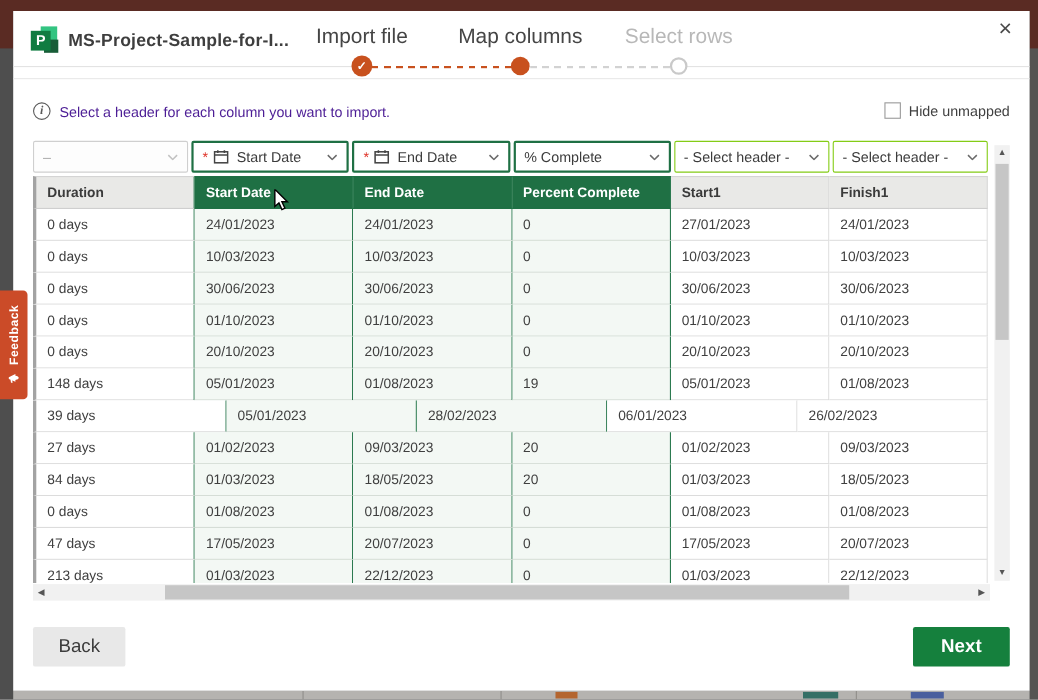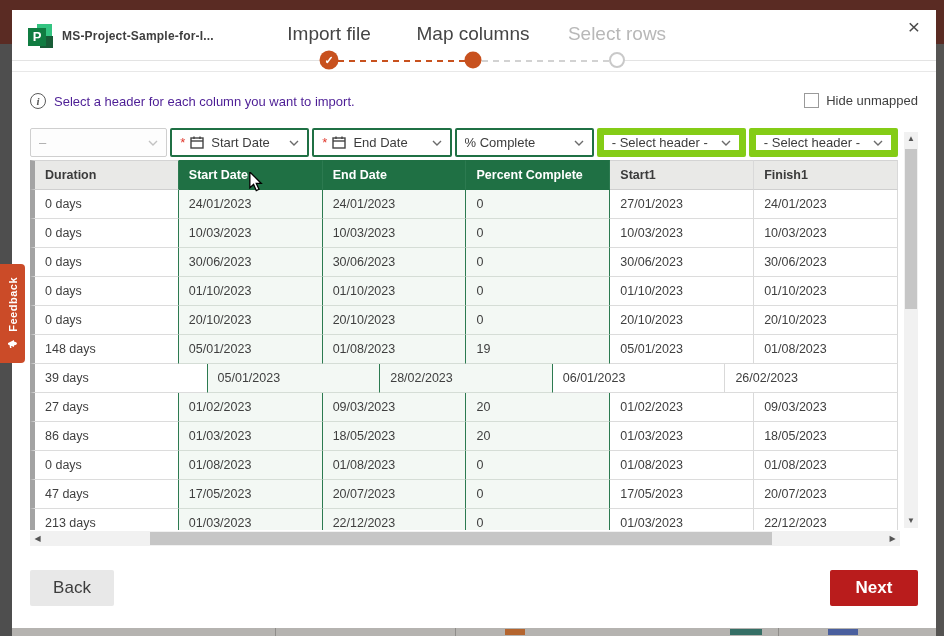--- a/index.html
+++ b/index.html
@@ -26,7 +26,7 @@
   .proj-icon .mid  { position:absolute; left:12px; top:12px; width:13px; height:12px; background:#185c37; }
   .proj-icon .front{ position:absolute; left:0; top:4px; width:18px; height:18px; background:#107c41;
                      color:#fff; font-size:13px; font-weight:bold; text-align:center; line-height:18px; }
-  .mtitle { position:absolute; left:50px; top:19px; font-size:12px; font-weight:bold; color:#3e3e3e; letter-spacing:.2px; }
+  .mtitle { position:absolute; left:50px; top:19px; font-size:16px; font-weight:bold; color:#3e3e3e; letter-spacing:.2px; }
   .close-x { position:absolute; right:12px; top:4px; font-size:21px; color:#4a4a4a; cursor:pointer; line-height:26px; padding:0 4px; }
 
   

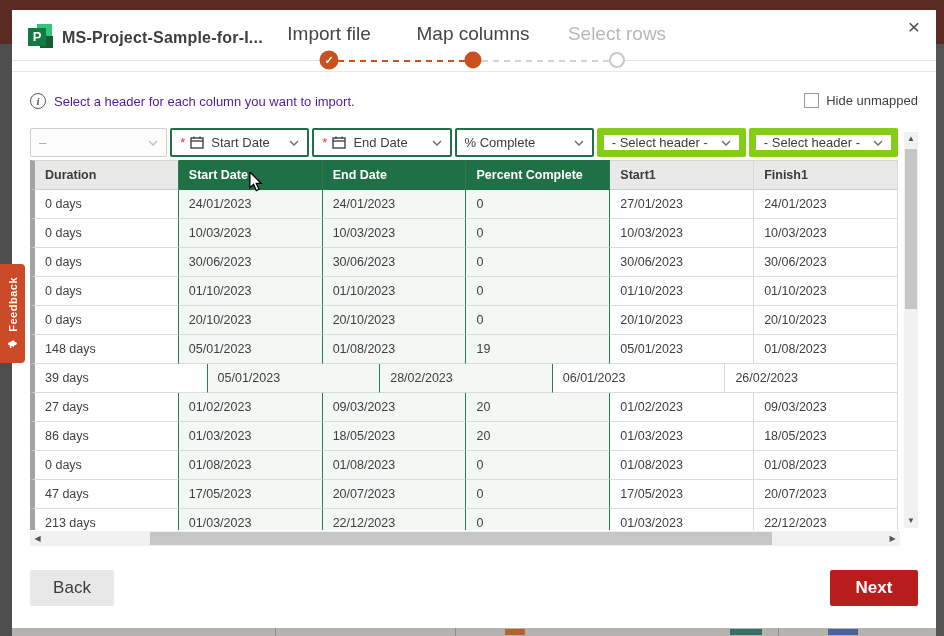--- a/index.html
+++ b/index.html
@@ -61,7 +61,7 @@
         padding:0 8px; font-size:13px; color:#3c3c3c; cursor:pointer; position:relative; }
   .dd.disabled { border:1px solid #cfcfcf; color:#a9a9a9; background:#fdfdfd; cursor:default; }
   .dd.mapped   { border:2px solid #1f7044; }
-  .dd.unmapped { border:7px solid #84cc16; }
+  .dd.unmapped { border:1px solid #84cc16; }
   .dd .star { color:#e0382d; font-size:13px; margin-right:5px; }
   .dd .cal { margin-right:7px; display:inline-flex; }
   .dd .chev { position:absolute; right:8px; top:50%; transform:translateY(-50%); display:inline-flex; }

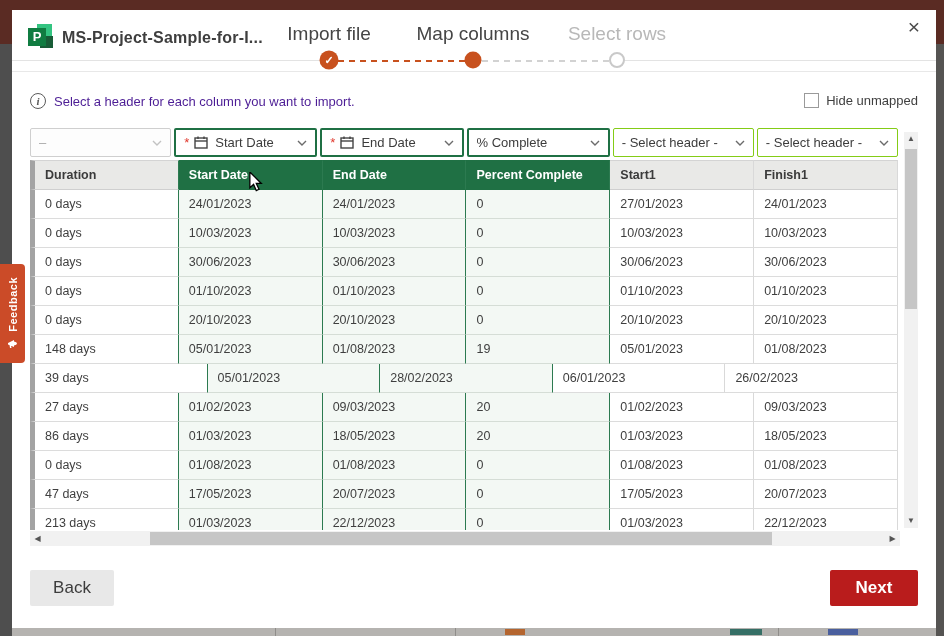--- a/index.html
+++ b/index.html
@@ -76,7 +76,7 @@
   .hrow .tcell.mapped { background:#1f7044; color:#fff; border-top:1px solid #1f7044; border-bottom:1px solid #1f7044; }
   .tcell.mapped { background:#f3f8f4; border-bottom:1px solid #d5ddd6; }
   .tcell.gb-r { border-right:1px solid #2c7a50; }
-  .trow .tcell:first-child { border-left:5px solid #a3a3a3; }
+  .trow .tcell:first-child { border-left:3px solid #a3a3a3; }
   .tbody { height:340px; overflow:hidden; }
 
   

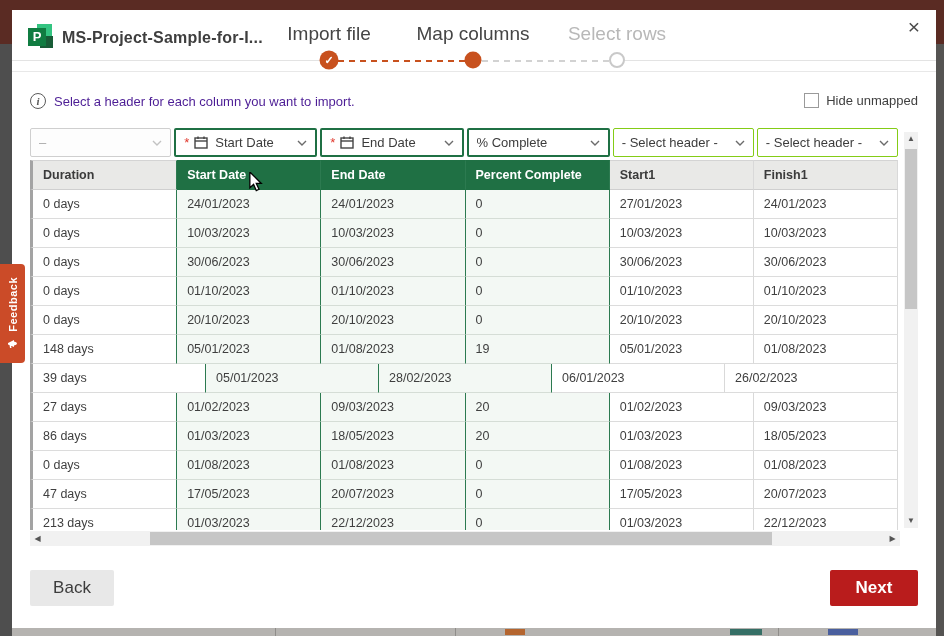--- a/index.html
+++ b/index.html
@@ -307,7 +307,7 @@
           <div class="tcell">09/03/2023</div>
         </div>
         <div class="trow">
-          <div class="tcell gb-r">86 days</div>
+          <div class="tcell gb-r">84 days</div>
           <div class="tcell mapped gb-r">01/03/2023</div>
           <div class="tcell mapped gb-r">18/05/2023</div>
           <div class="tcell mapped gb-r">20</div>

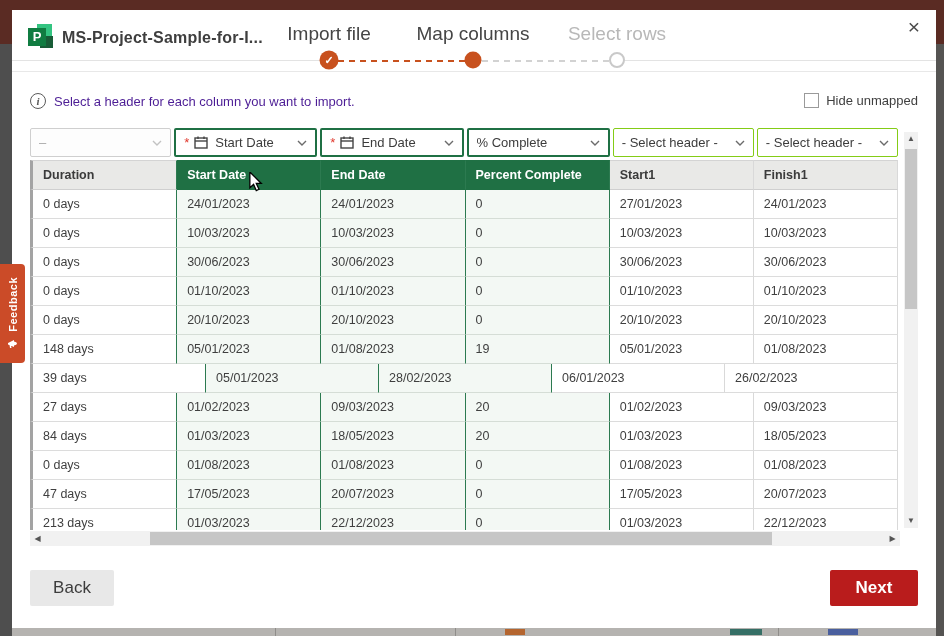--- a/index.html
+++ b/index.html
@@ -91,7 +91,7 @@
   .btn { position:absolute; top:560px; height:36px; border:none; border-radius:2px; font-size:17px;
          font-family:"Liberation Sans",sans-serif; cursor:pointer; }
   .btn-back { left:18px; width:84px; background:#e8e8e8; color:#3c3c3c; }
-  .btn-next { left:818px; width:88px; background:#b91c1c; color:#fff; font-weight:bold; }
+  .btn-next { left:818px; width:88px; background:#15803d; color:#fff; font-weight:bold; }
 
   
   .feedback { position:absolute; left:0; top:264px; width:25px; height:99px; background:#cb4b28;

